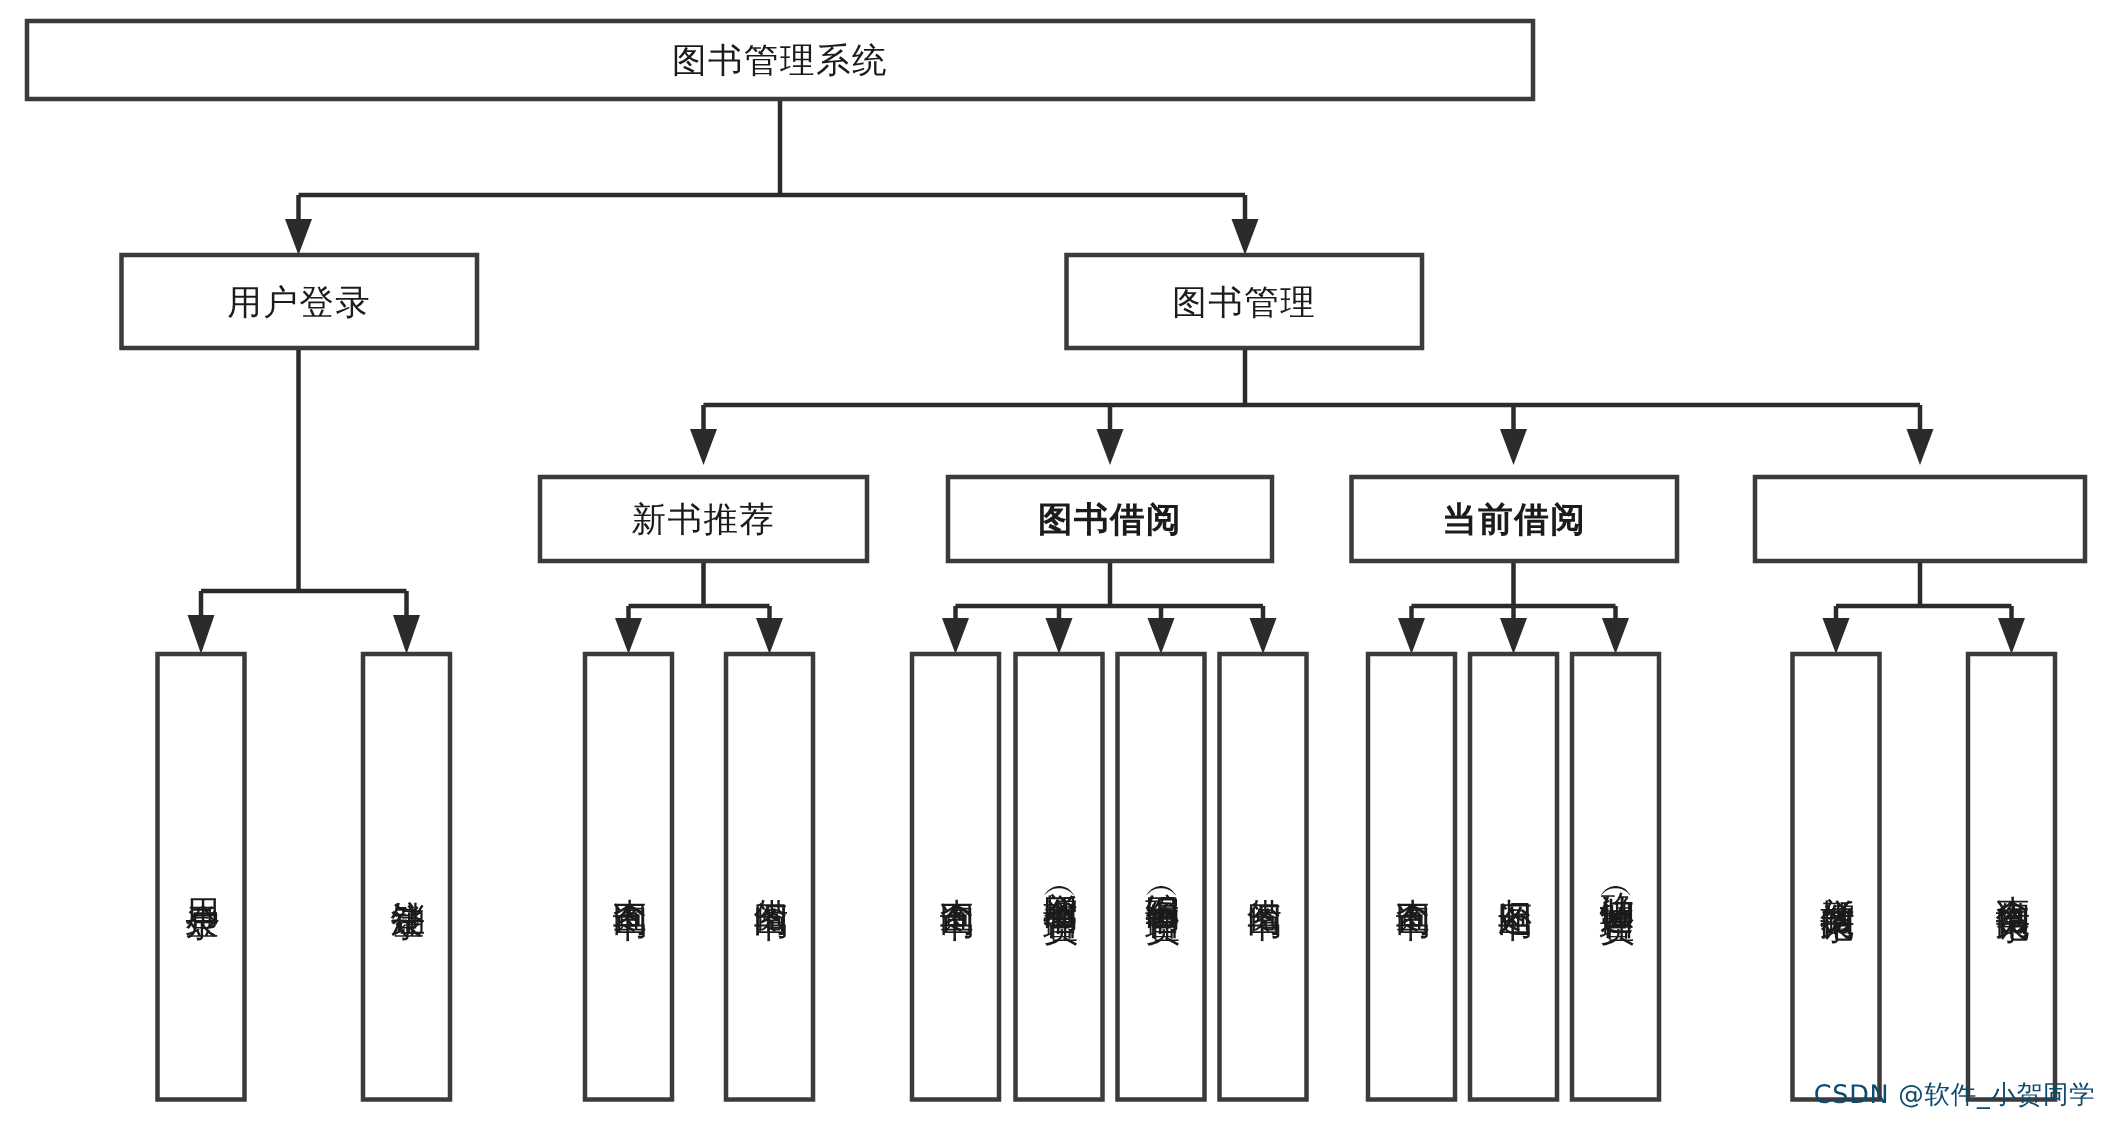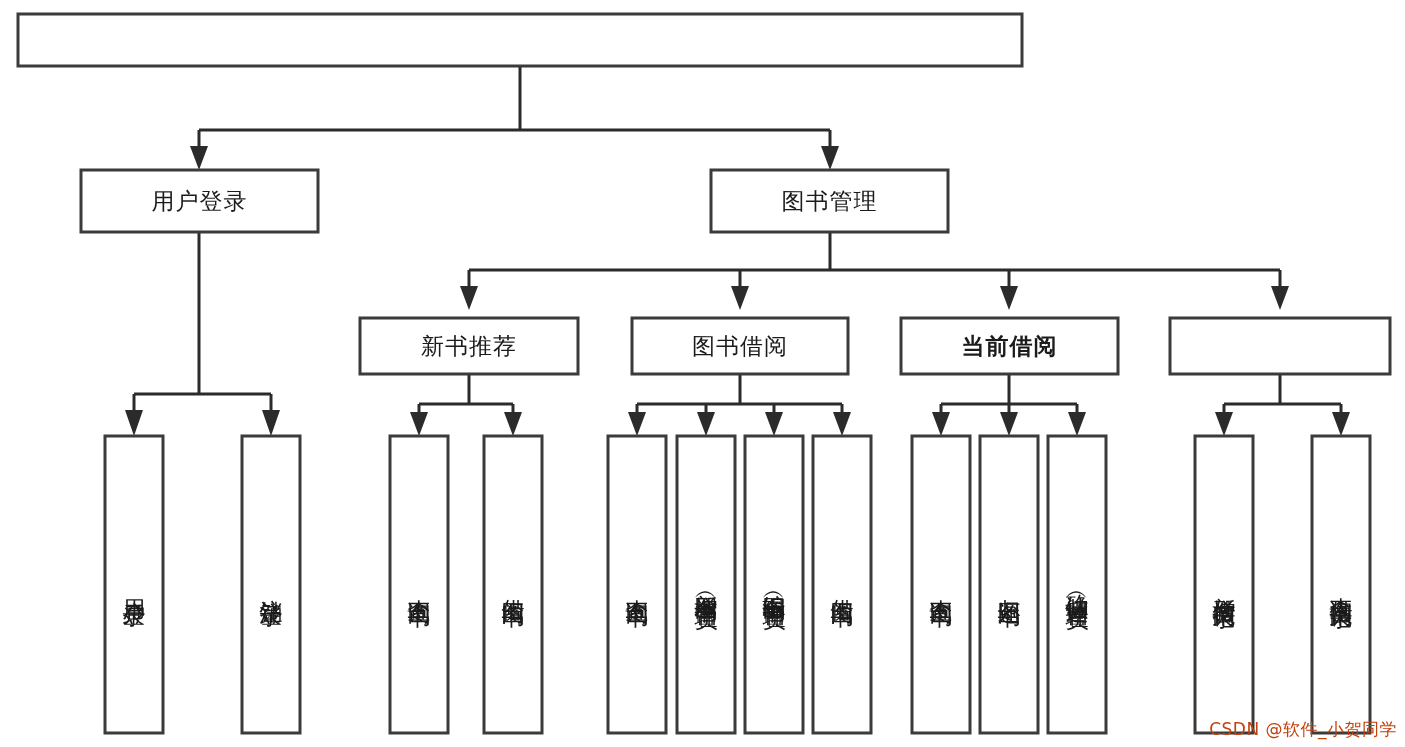--- a/index.html
+++ b/index.html
@@ -184,6 +184,7 @@
     <rect class="node-box" x="1312" y="436" width="58" height="297"></rect>
   </svg>
 
+  <div class="hlabel-wrap" style="left:18px;  top:14px;  width:1004px; height:52px;">图书管理系统</div>
 
   <div class="hlabel-wrap" style="left:81px;  top:170px; width:237px; height:62px;">用户登录</div>
   <div class="hlabel-wrap" style="left:711px; top:170px; width:237px; height:62px;">图书管理</div>

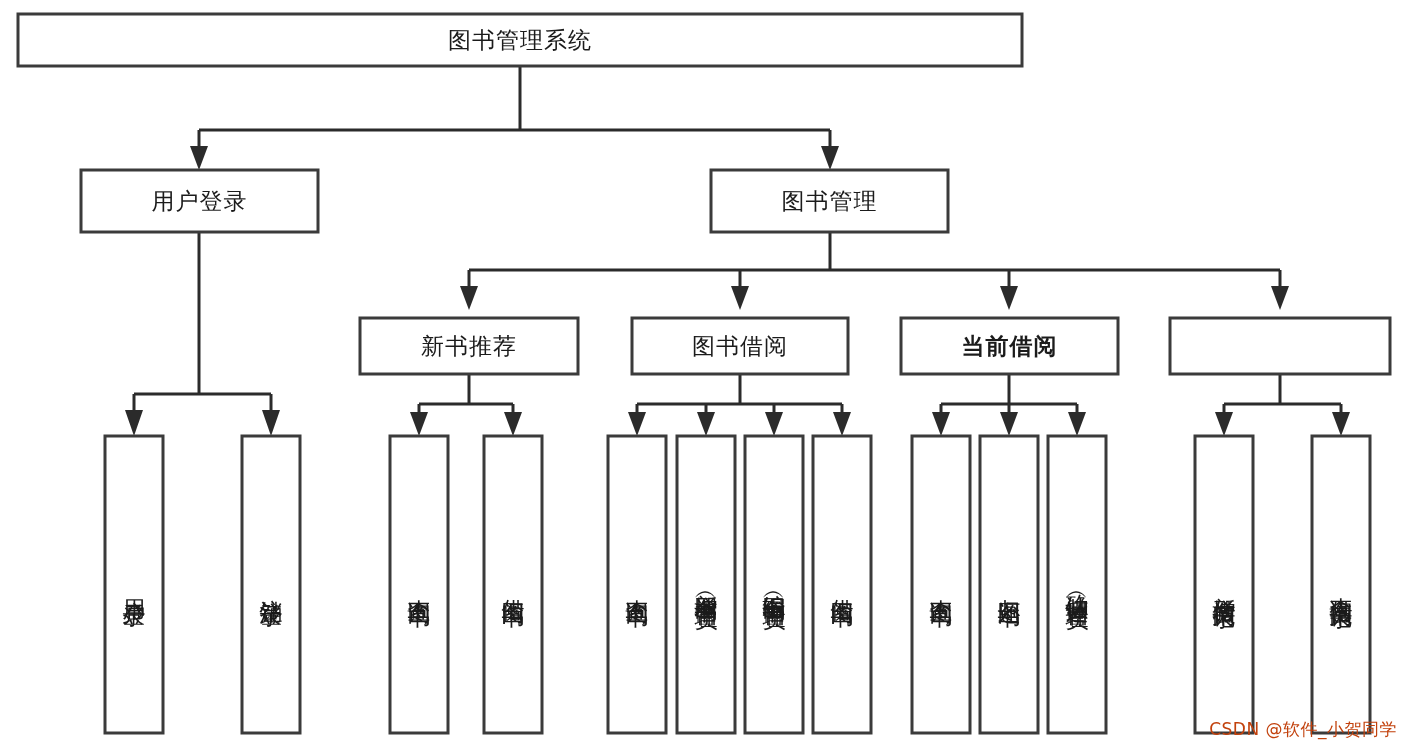--- a/index.html
+++ b/index.html
@@ -190,7 +190,7 @@
   <div class="hlabel-wrap" style="left:711px; top:170px; width:237px; height:62px;">图书管理</div>
 
   <div class="hlabel-wrap" style="left:360px;  top:318px; width:218px; height:56px;">新书推荐</div>
-  <div class="hlabel-wrap" style="left:632px;  top:318px; width:216px; height:56px;">图书借阅</div>
+  <div class="hlabel-wrap" style="left:632px;  top:318px; width:216px; height:56px;font-weight:bold;">图书借阅</div>
   <div class="hlabel-wrap" style="left:901px;  top:318px; width:217px; height:56px;font-weight:bold;">当前借阅</div>
 
   <div class="vlabel-wrap" style="left:105px; top:436px; width:58px; height:297px;">用户登录</div>

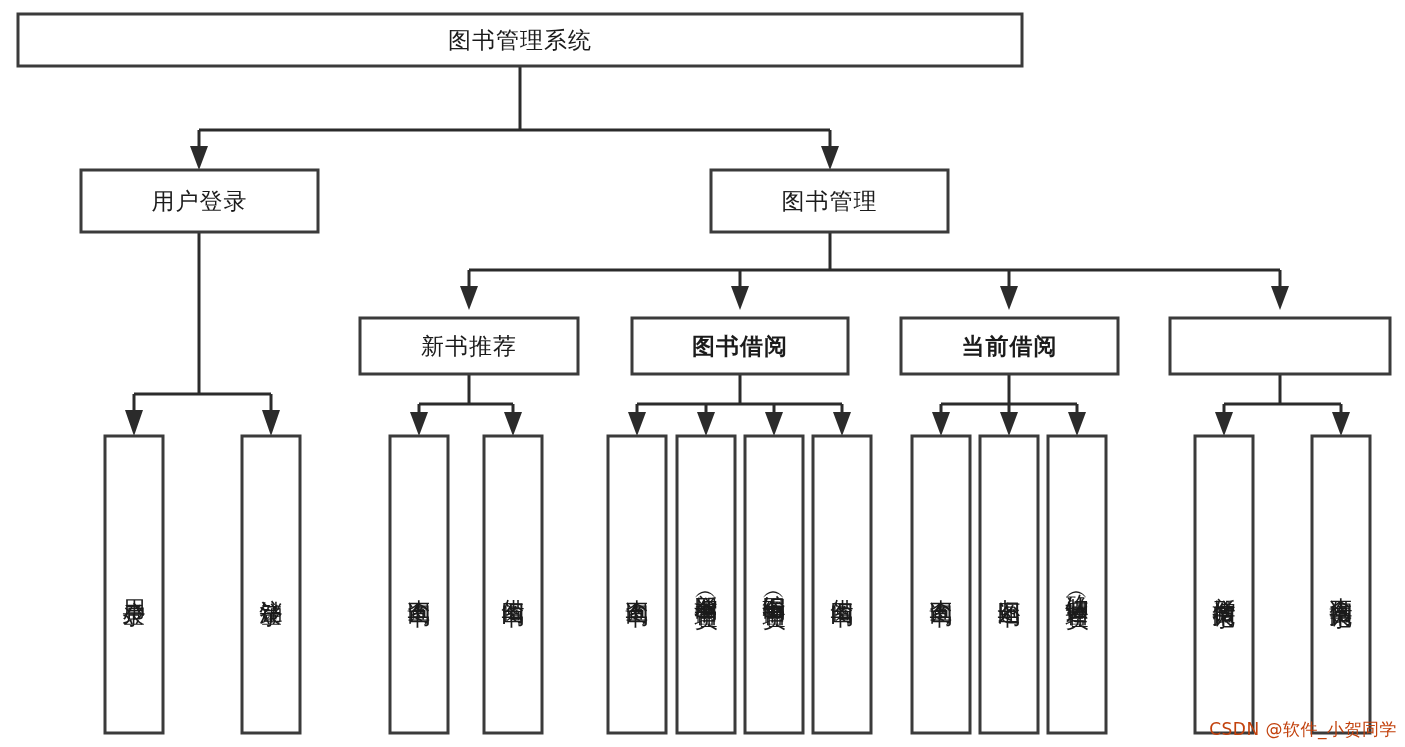--- a/index.html
+++ b/index.html
@@ -70,7 +70,7 @@
     right: 8px;
     bottom: 6px;
     font-size: 17px;
-    color: #c2410c;
+    color: #0c4a6e;
     letter-spacing: 0.5px;
     white-space: nowrap;
   }

